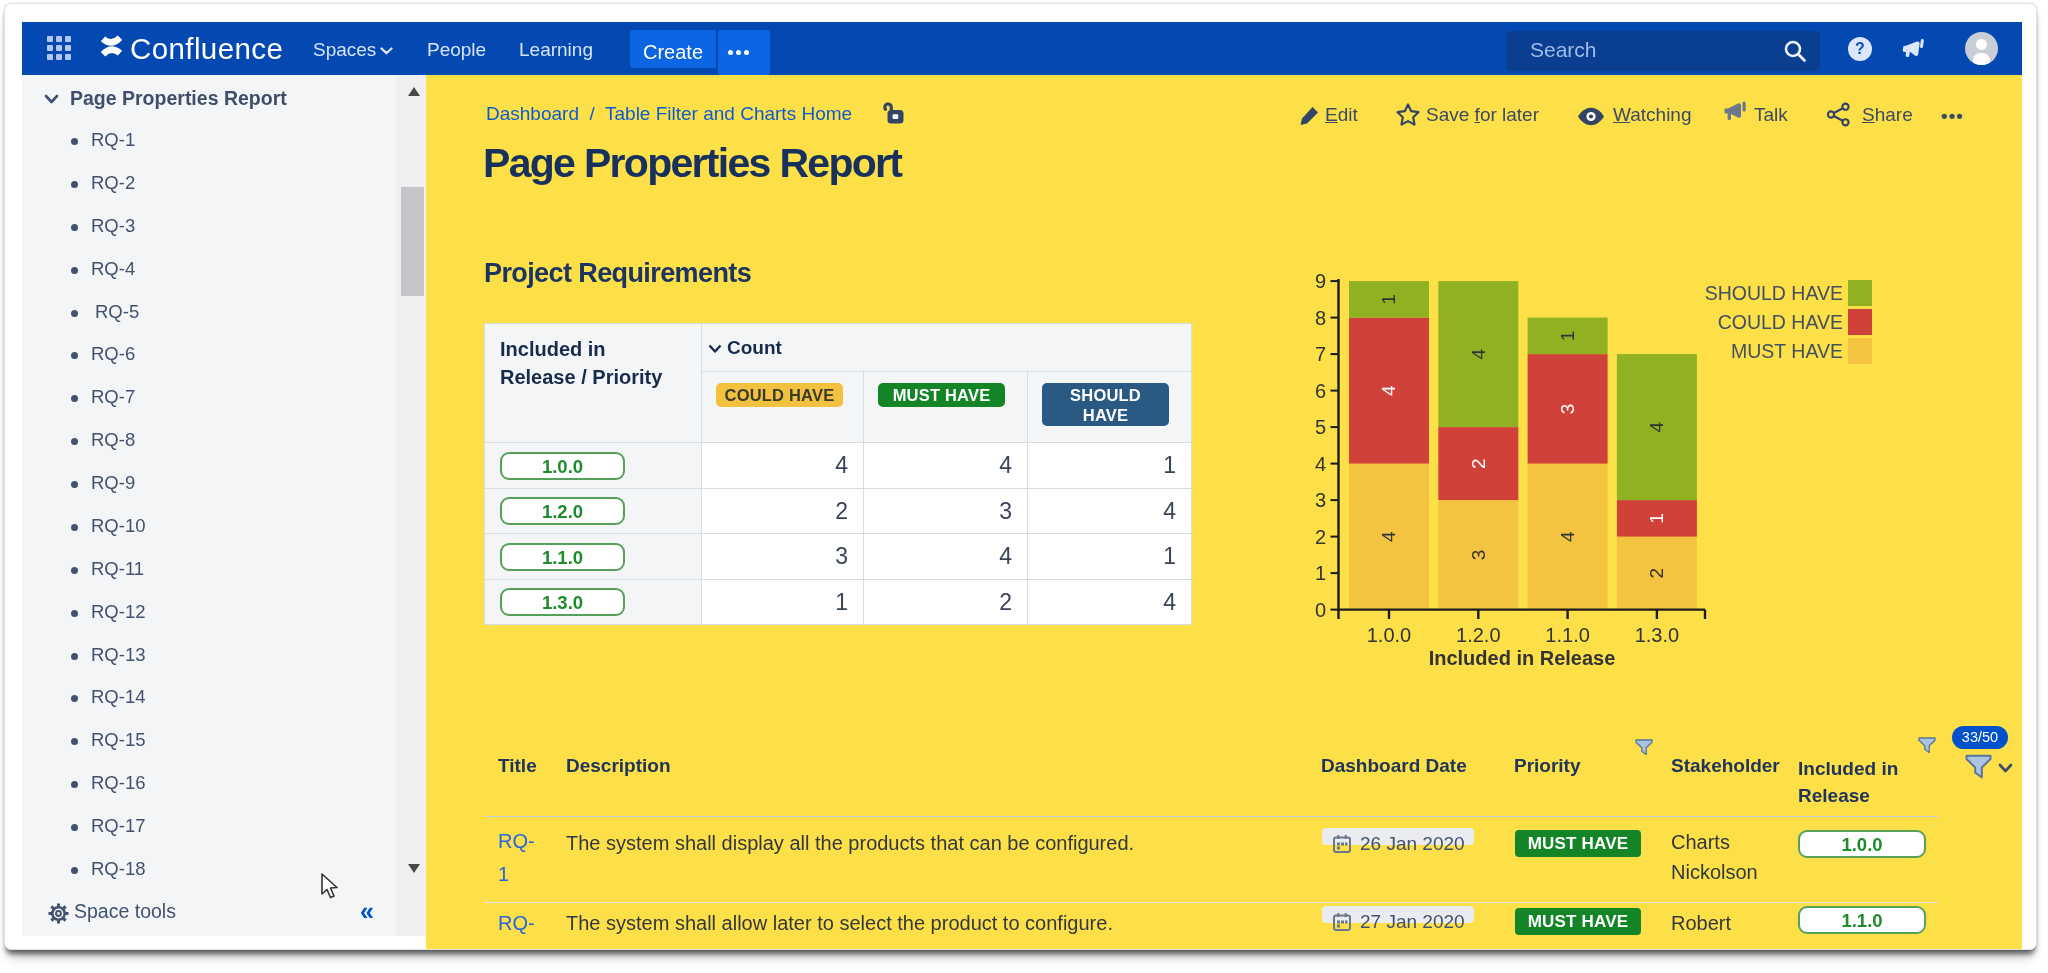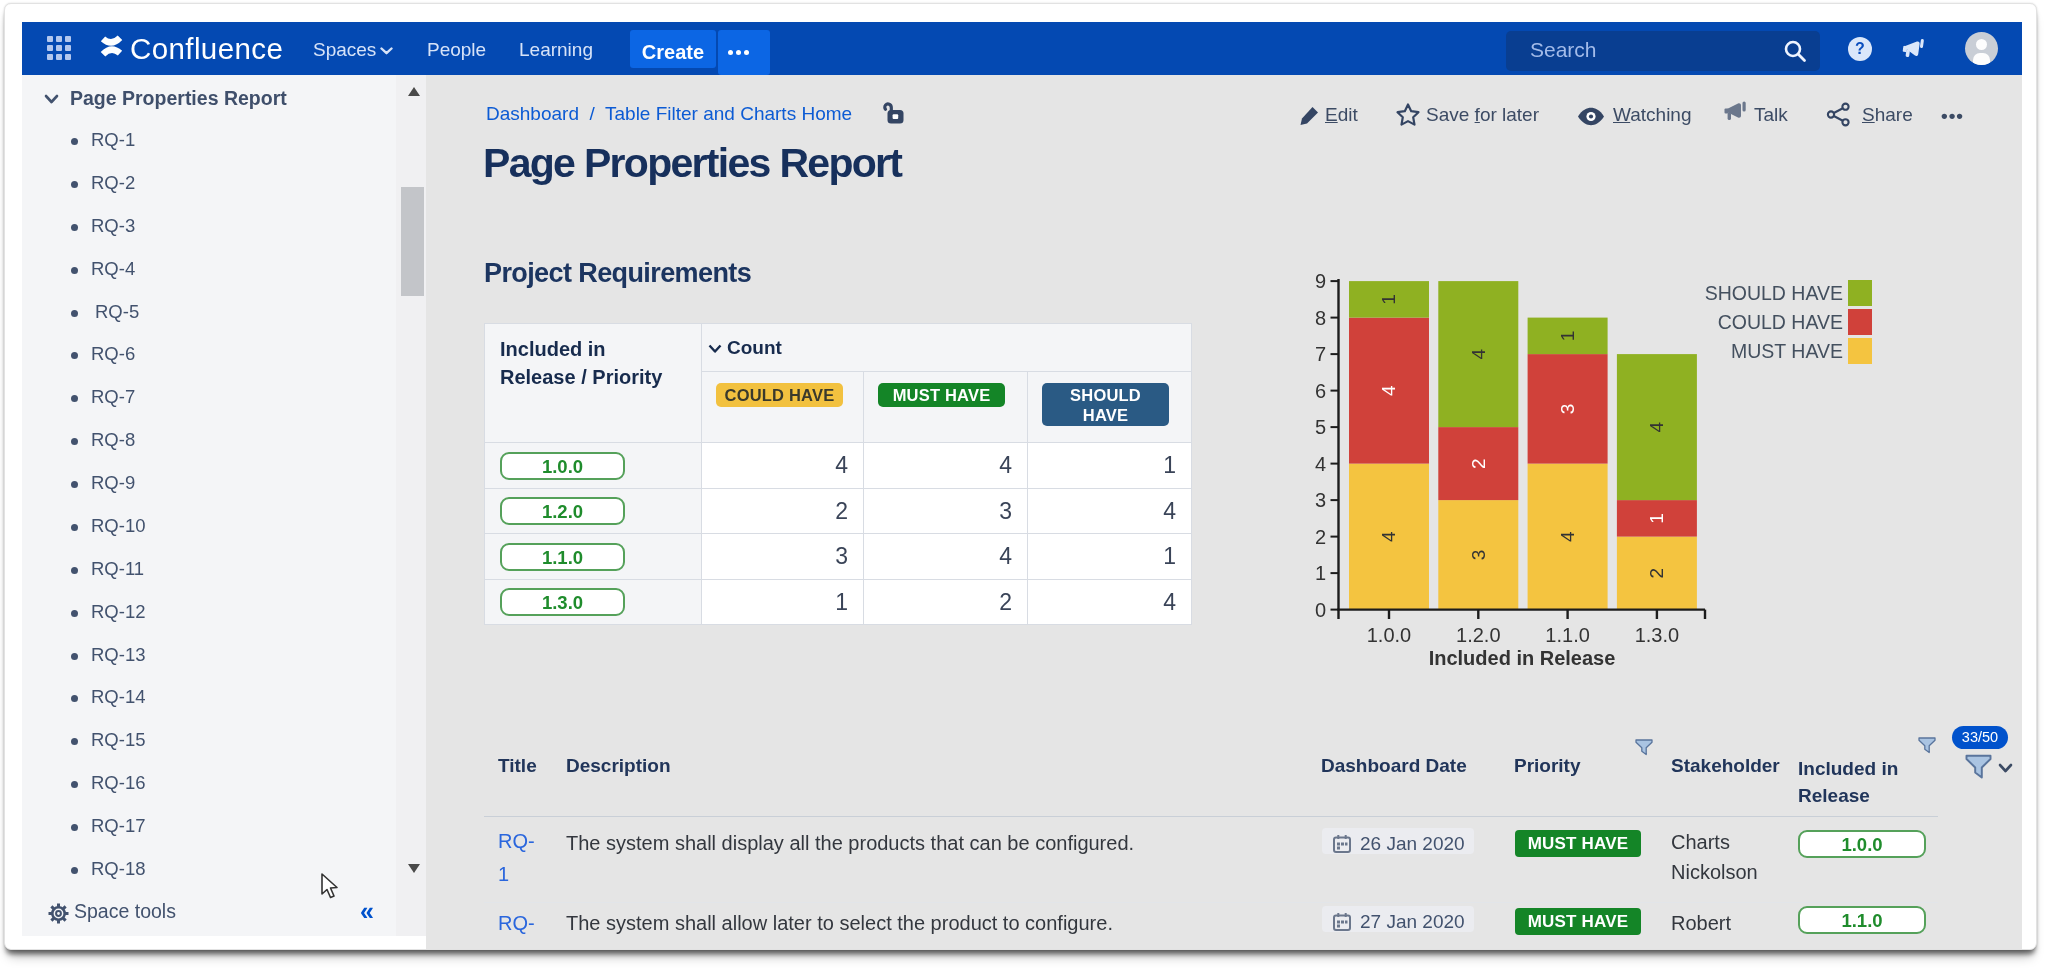--- a/index.html
+++ b/index.html
@@ -59,7 +59,7 @@
       </svg>
   <div class="abs navlink" style="left:405px; top:17px;">People</div>
   <div class="abs navlink" style="left:497px; top:17px;">Learning</div>
-  <div class="abs" style="left:608px; top:8px; width:86px; height:38px; background:#0c66e4; border-radius:3px; color:#fff; font-weight:bold; font-size:20px; text-align:center; line-height:45px;">Create</div>
+  <div class="abs" style="left:608px; top:8px; width:86px; height:38px; background:#0c66e4; border-radius:3px; color:#fff; font-weight:normal; font-size:20px; text-align:center; line-height:45px;">Create</div>
   <div class="abs" style="left:696px; top:8px; width:52px; height:45px; background:#0c66e4; border-radius:3px;">
     <b class="dotw" style="left:10px;"></b>
         <b class="dotw" style="left:18px;"></b>

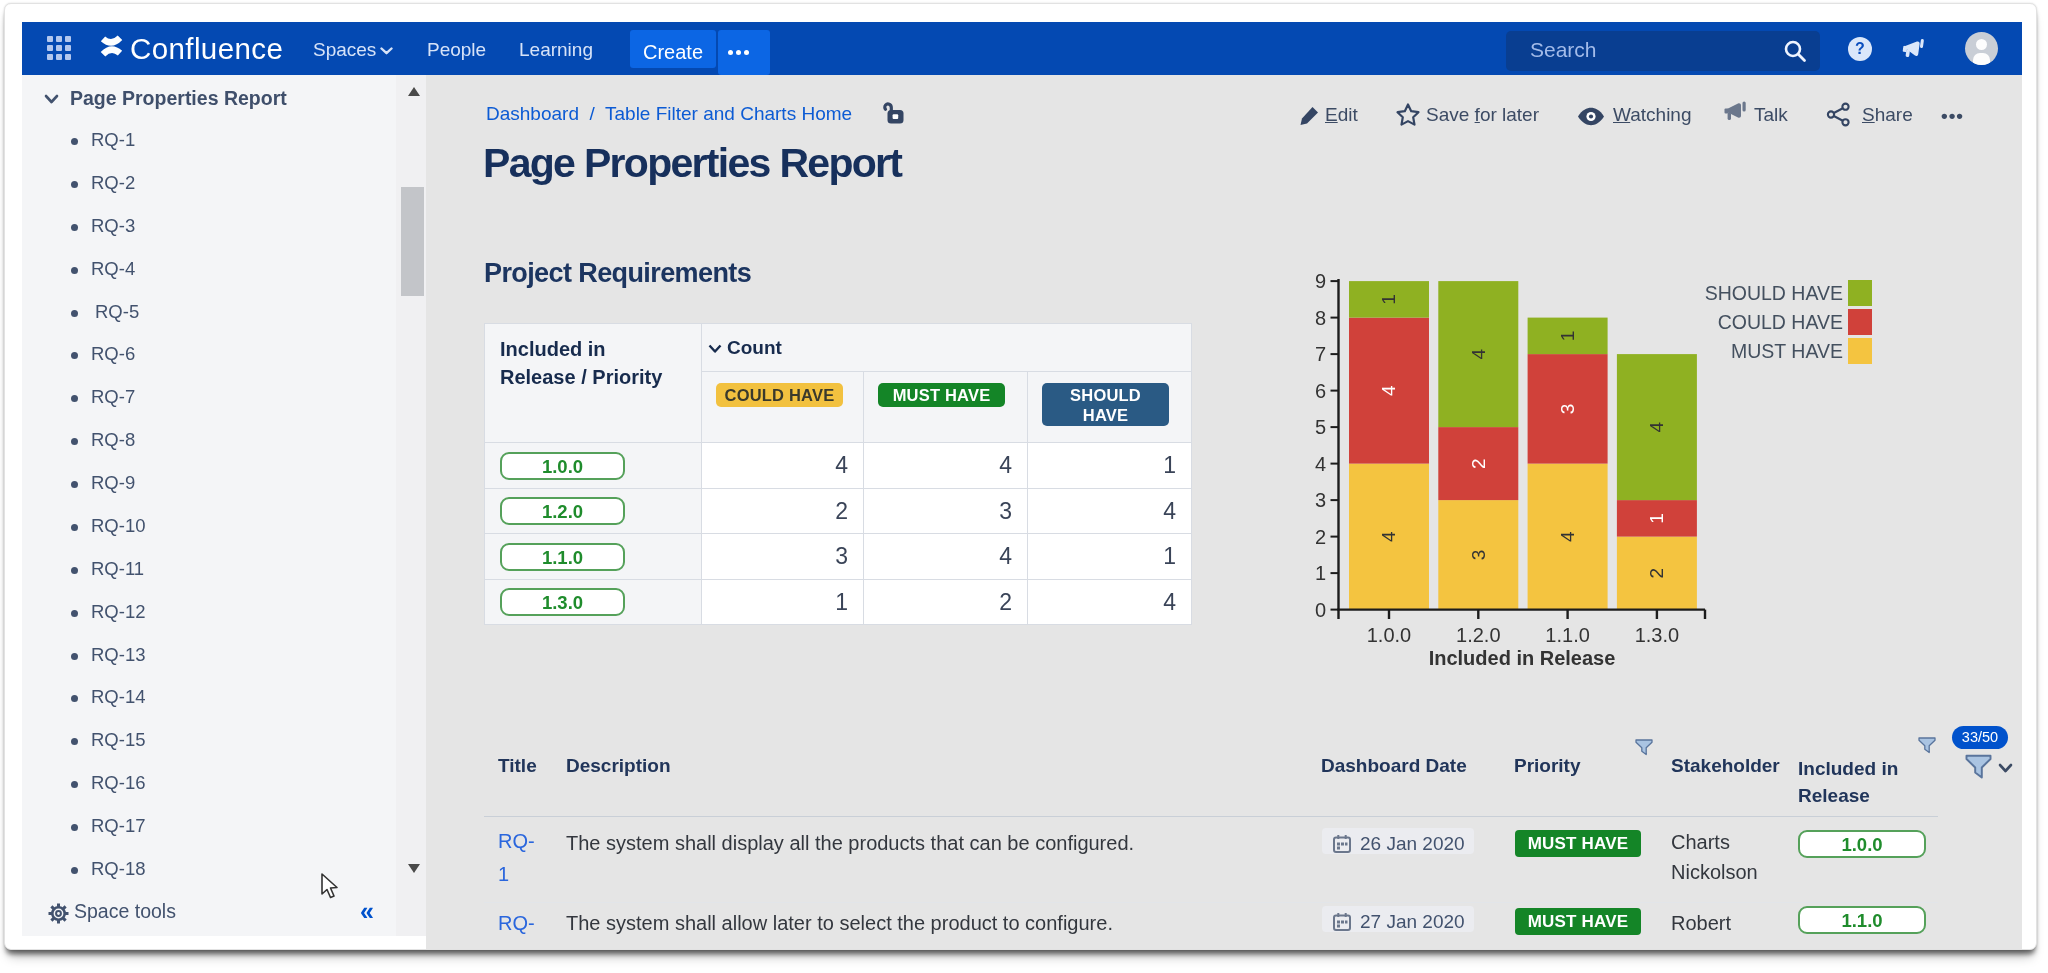--- a/index.html
+++ b/index.html
@@ -167,7 +167,7 @@
 <div class="abs" style="left:425px; top:494px; width:3px; height:17px; background:#9aa5b5;"></div>
 <div class="abs" style="left:430px; top:494px; width:3px; height:17px; background:#9aa5b5;"></div>
 
-<div class="abs" id="main" style="left:421px; top:71px; width:1596px; height:876px; background:#e5e5e5;">
+<div class="abs" id="main" style="left:421px; top:71px; width:1596px; height:876px; background:#fde047;">
 
   <div class="abs" style="left:60px; top:28px; font-size:19px; color:#0c5bd4;">Dashboard&nbsp; /&nbsp; Table Filter and Charts Home</div>
   <svg class="abs" style="left:448px; top:21px;" width="34" height="34" viewBox="0 0 34 34">

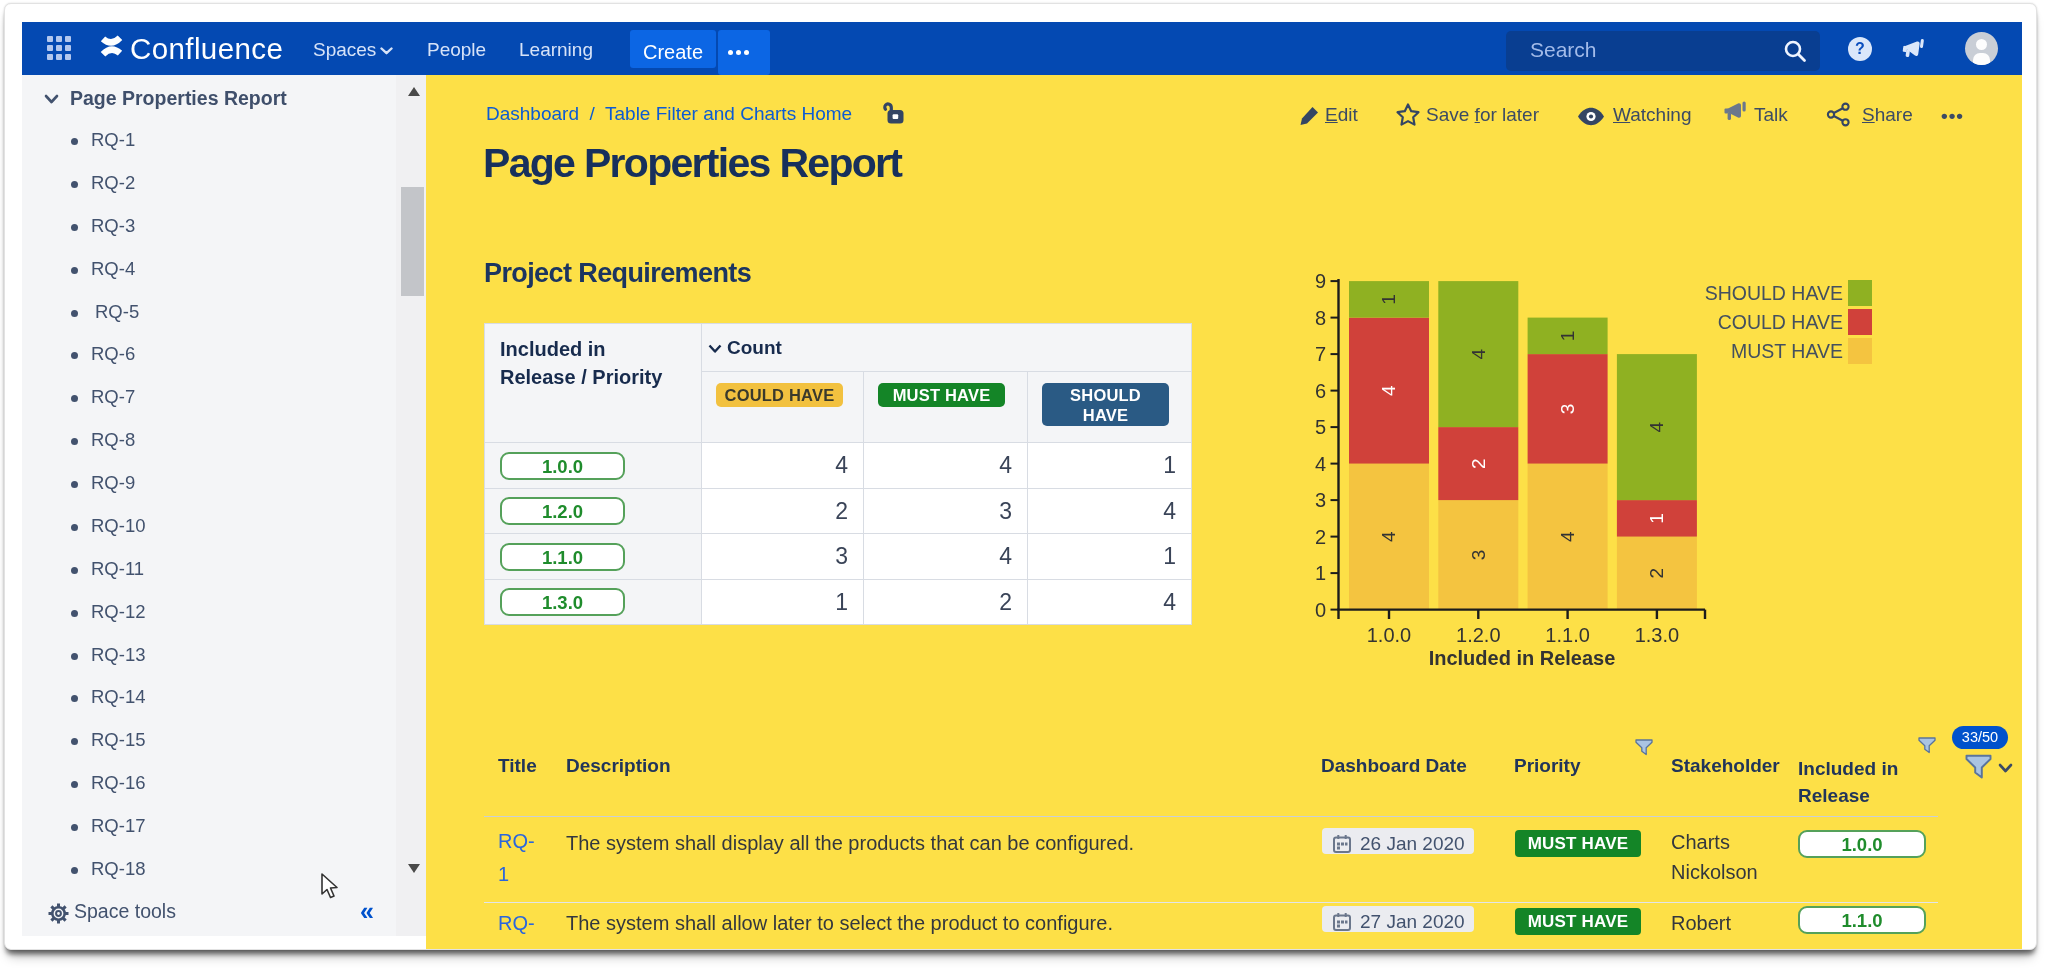--- a/index.html
+++ b/index.html
@@ -24,7 +24,7 @@
 .funnel path { fill:#aac4e2; stroke:#59749c; stroke-width:1.3; stroke-linejoin:round; }
 .rqlink { font-size:20px; color:#2a66dd; }
 .btxt { font-size:20px; color:#33373e; }
-.dpill { width:152px; height:26px; background:#ebecf0; border-radius:4px; font-size:19px; color:#42526e; line-height:31px; padding-left:10px; }
+.dpill { width:152px; height:17px; background:#ebecf0; border-radius:4px; font-size:19px; color:#42526e; line-height:31px; padding-left:10px; }
 .cal { vertical-align:-4px; margin-right:8px; }
 .mhave { width:126px; height:27px; background:#148527; border-radius:4px; color:#fff; font-size:17px; font-weight:bold; text-align:center; line-height:27px; letter-spacing:0.2px; }
 </style>

